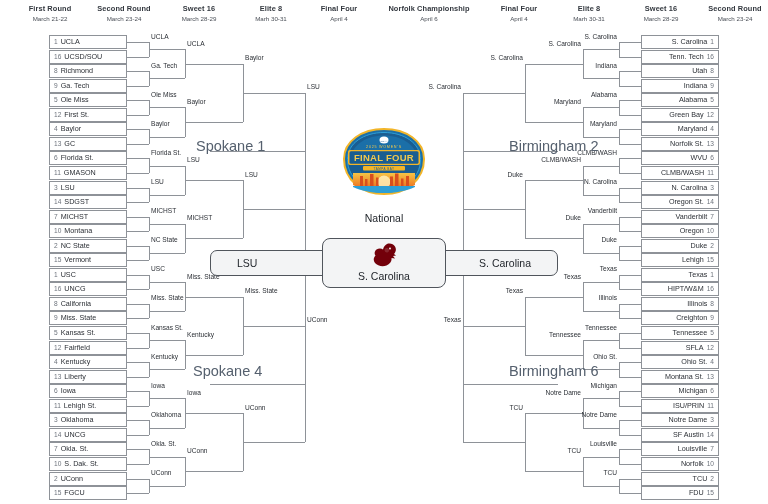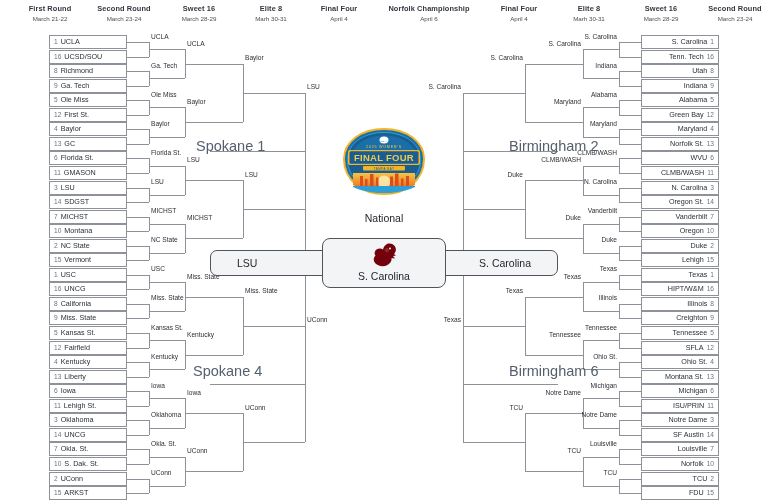--- a/index.html
+++ b/index.html
@@ -157,7 +157,7 @@
       <div class="slot L" style="left:49px;top:442.4px;width:78px;"><span class="seed">7</span><span>Okla. St.</span></div>
       <div class="slot L" style="left:49px;top:457.0px;width:78px;"><span class="seed">10</span><span>S. Dak. St.</span></div>
       <div class="slot L" style="left:49px;top:471.5px;width:78px;"><span class="seed">2</span><span>UConn</span></div>
-      <div class="slot L" style="left:49px;top:486.1px;width:78px;"><span class="seed">15</span><span>ARKST</span></div>
+      <div class="slot L" style="left:49px;top:486.1px;width:78px;"><span class="seed">15</span><span>FGCU</span></div>
     </div>
   <div id="left-lines">
       <div class="ln h" style="left:127px;top:42px;width:22px;"></div>

